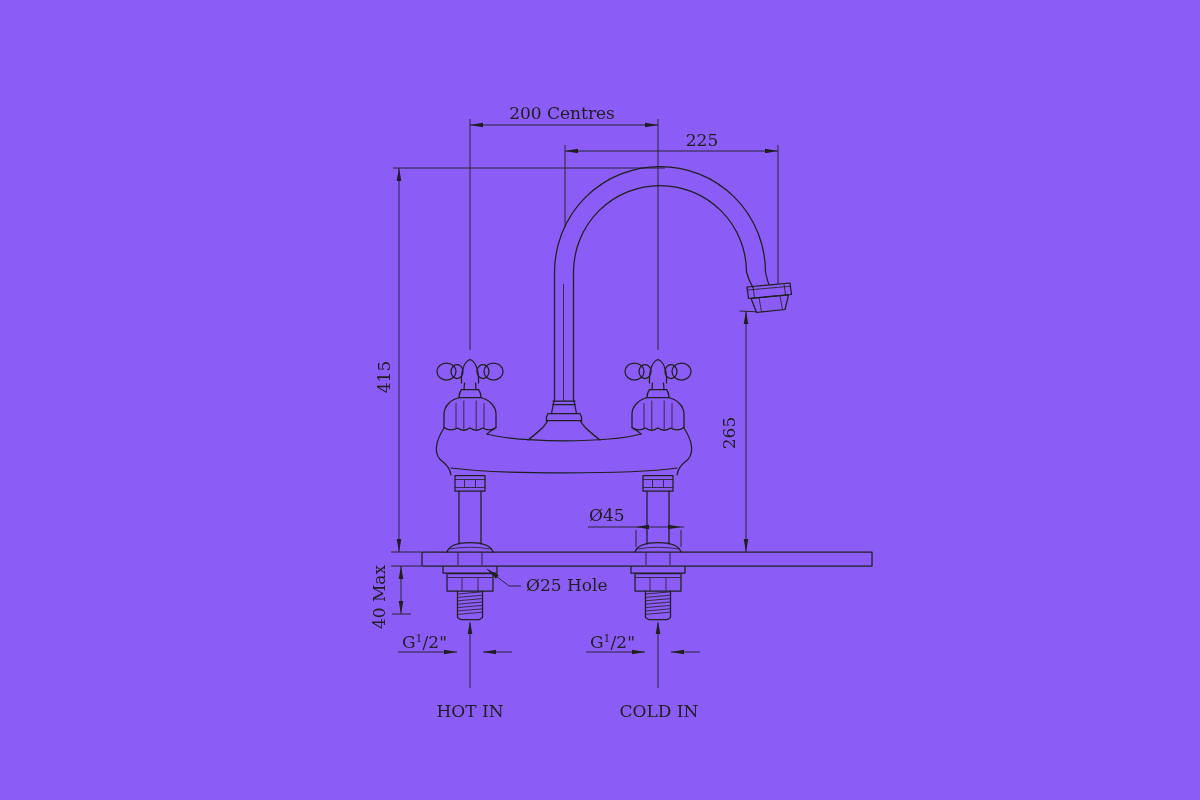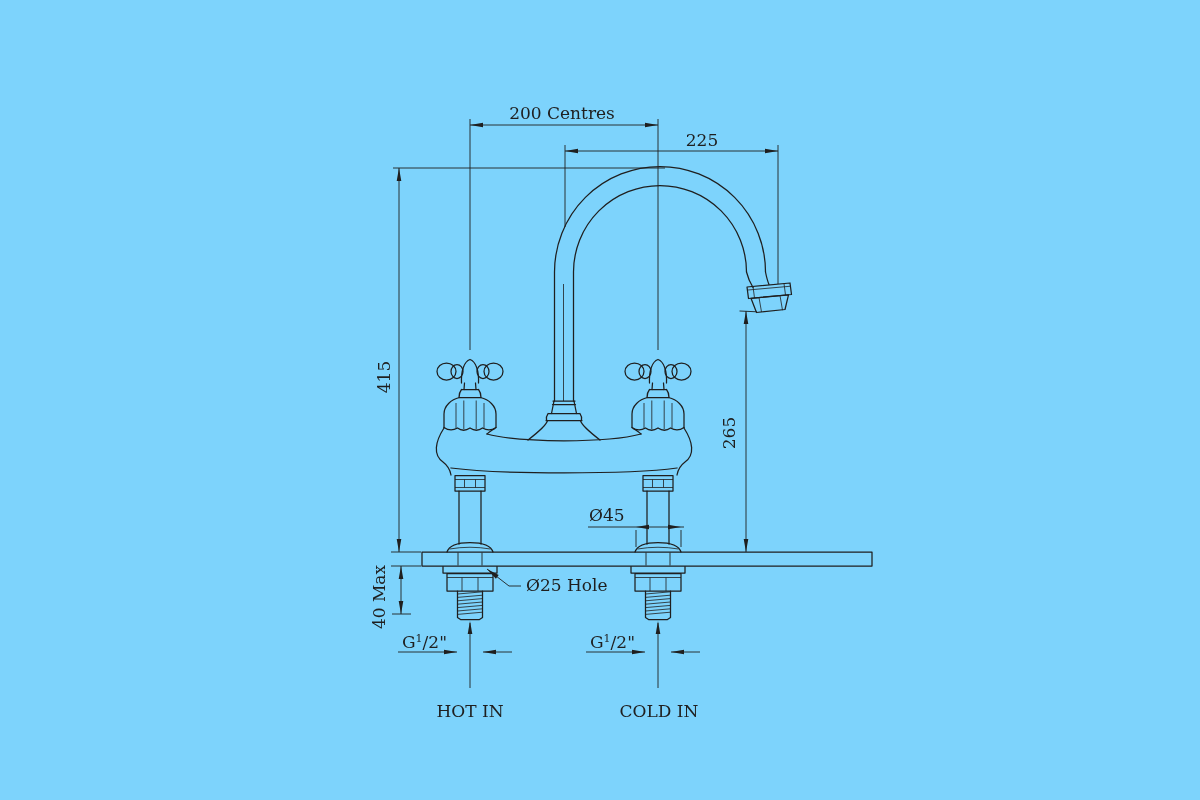--- a/index.html
+++ b/index.html
@@ -3,7 +3,7 @@
 <meta charset="utf-8">
 <style>
   html,body{margin:0;padding:0;background:#ffffff;}
-  .stage{width:1200px;height:800px;background:#7dd3fc;position:relative;overflow:hidden;}
+  .stage{width:1200px;height:800px;background:#8b5cf6;position:relative;overflow:hidden;}
   svg{display:block;}
   .o{stroke:#1f1f1f;stroke-width:1.25;fill:none;stroke-linecap:round;stroke-linejoin:round;}
   .d{stroke:#1f1f1f;stroke-width:0.9;fill:none;stroke-linecap:butt;}

